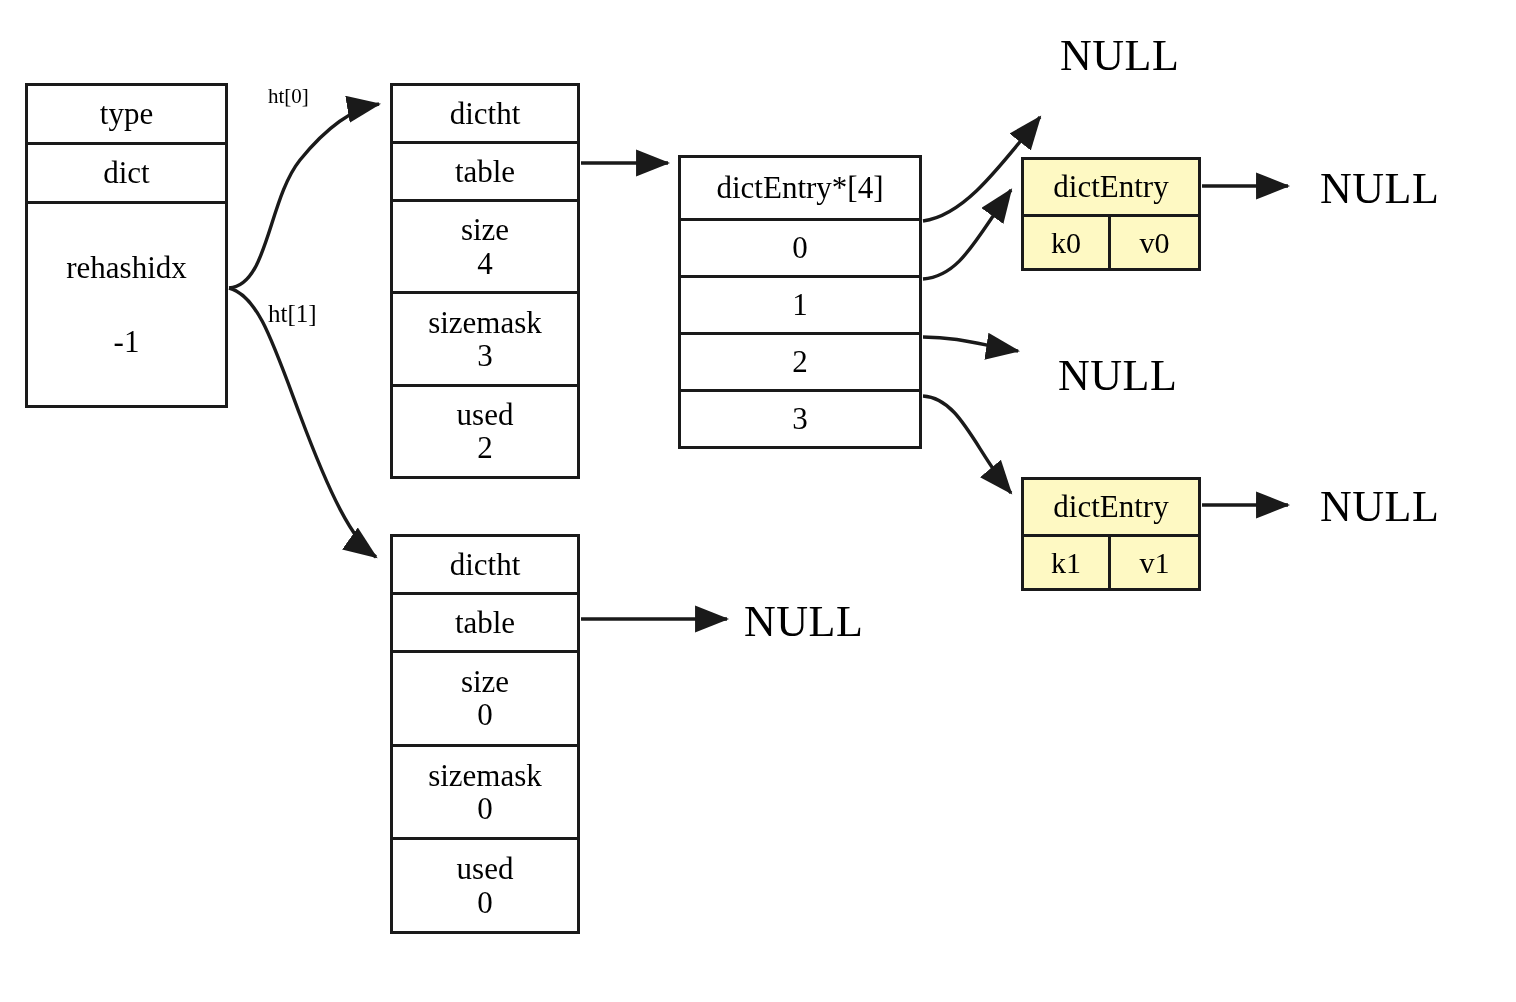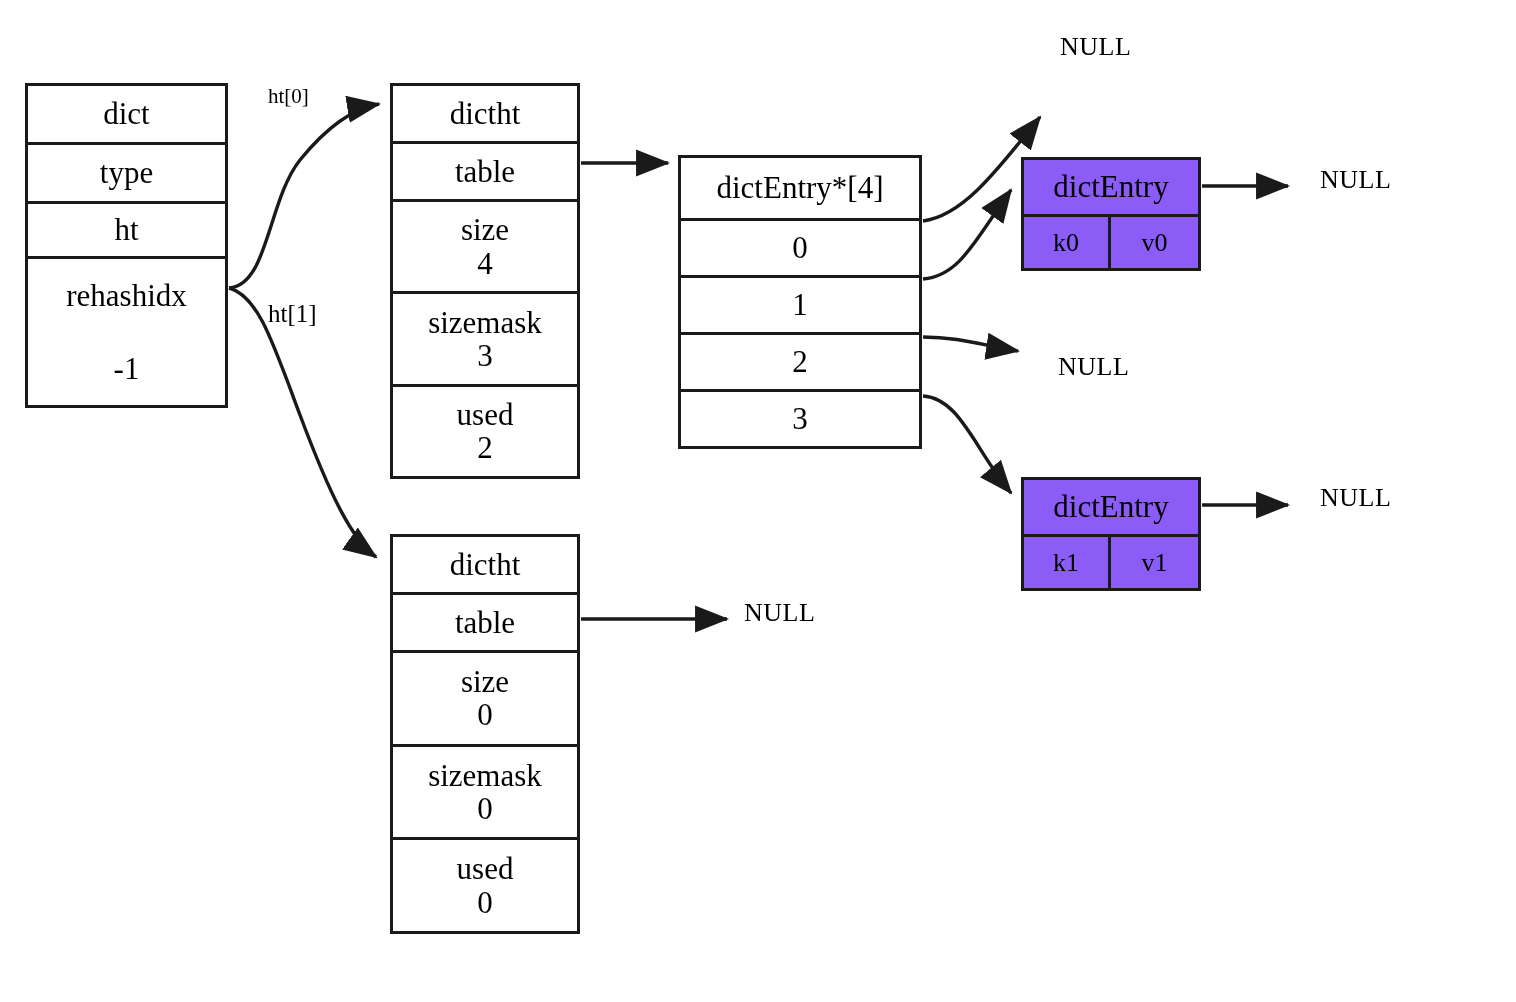--- a/index.html
+++ b/index.html
@@ -113,7 +113,7 @@
   #lbl-ht0 { left: 268px; top: 86px;  font-size: 21px; }
   #lbl-ht1 { left: 268px; top: 301px; font-size: 25px; }
   
-  .null-lbl { font-size: 26px; letter-spacing: 0.5px; }
+  .null-lbl { font-size: 44px; letter-spacing: 0.5px; }
   #null-top      { left: 1060px; top: 34px;  }
   #null-entry0   { left: 1320px; top: 167px; }
   #null-slot2    { left: 1058px; top: 354px; }

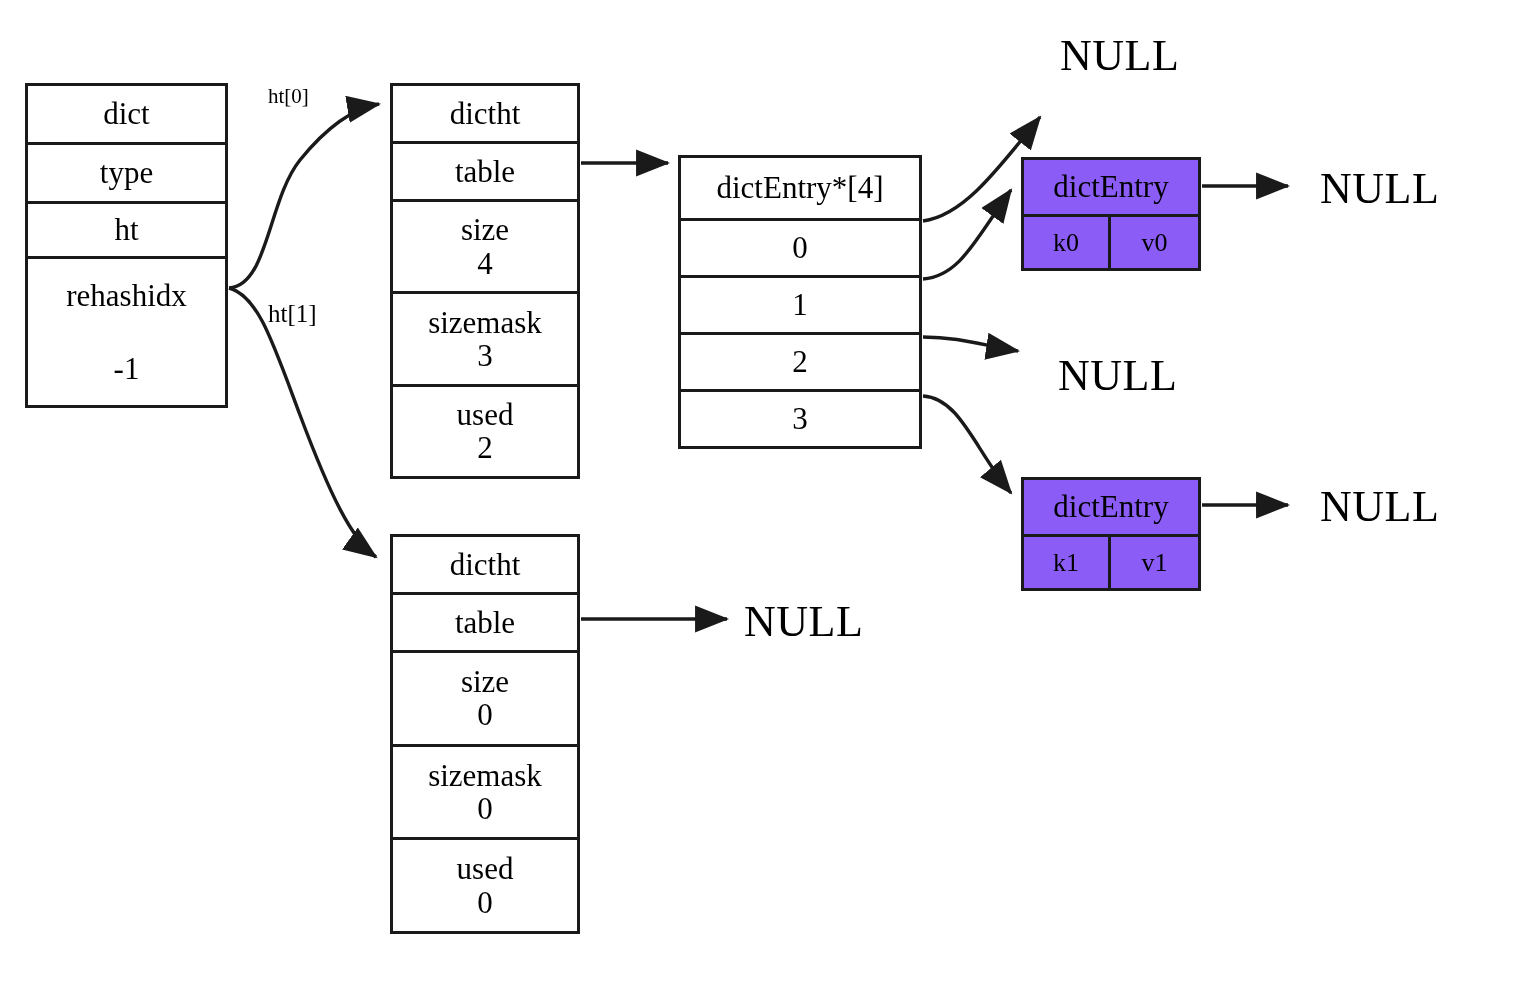--- a/index.html
+++ b/index.html
@@ -156,11 +156,11 @@
   </svg>
 
   <div class="struct" id="dict-struct">
-    <div class="field f-head">
-      <span class="fname">dict</span>
-    </div>
     <div class="field f-type">
       <span class="fname">type</span>
+    </div>
+    <div class="field f-head">
+      <span class="fname">dict</span>
     </div>
     <div class="field f-ht">
       <span class="fname">ht</span>

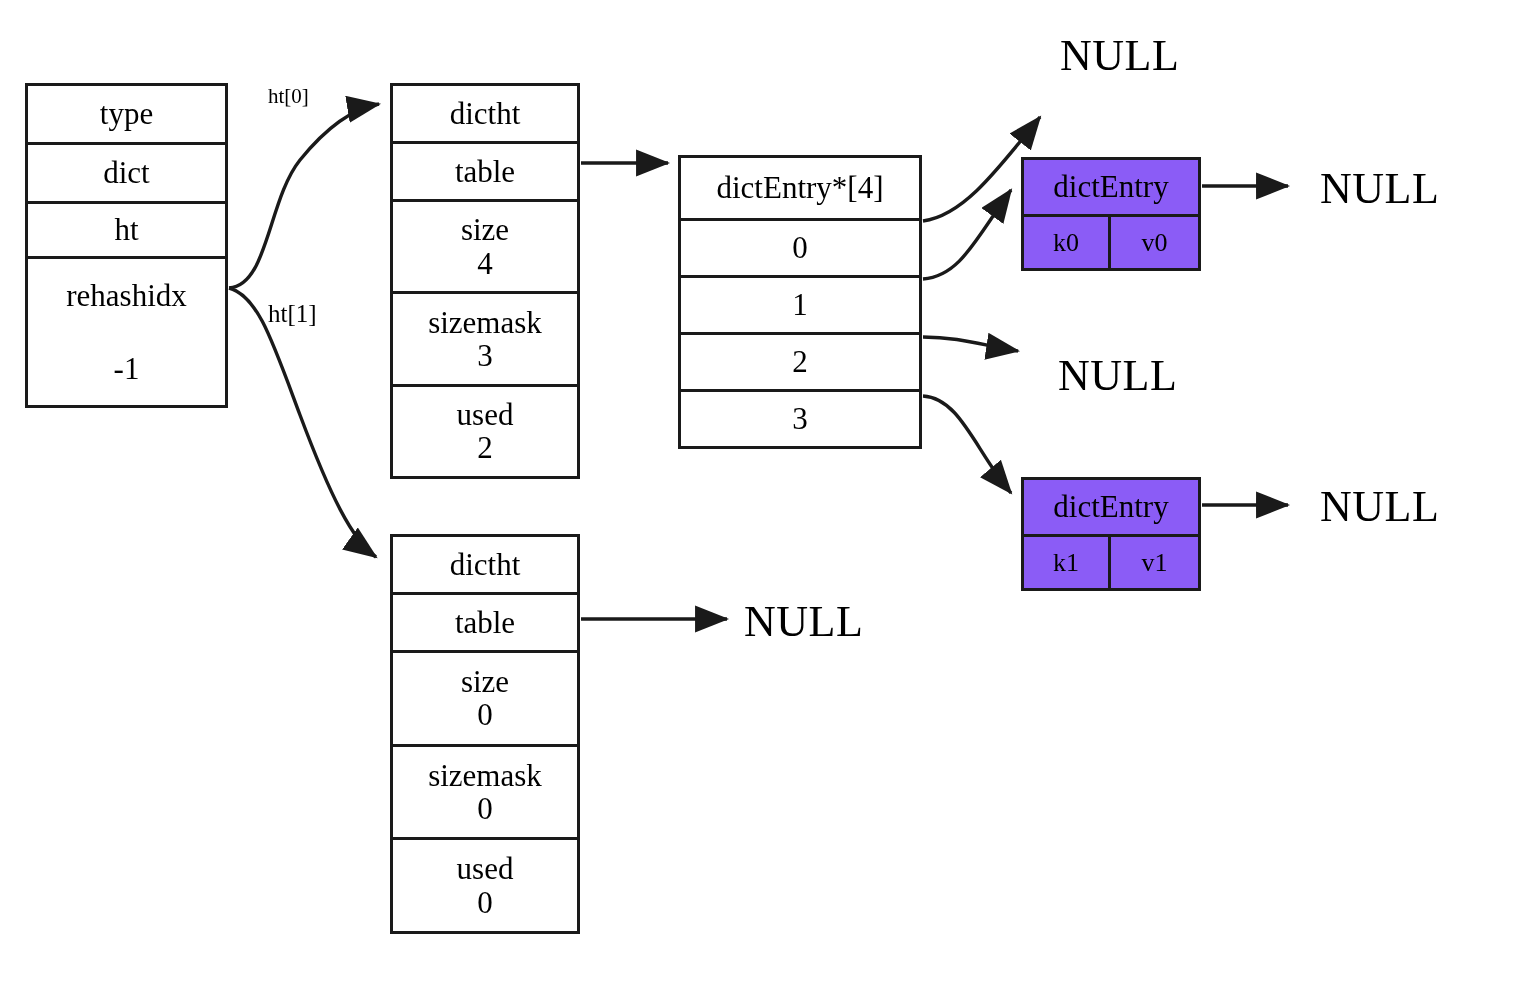--- a/index.html
+++ b/index.html
@@ -79,7 +79,7 @@
     position: absolute;
     box-sizing: border-box;
     border: 3px solid #1a1a1a;
-    background: #8b5cf6;
+    background: #fef9c3;
     display: flex;
     flex-direction: column;
   }

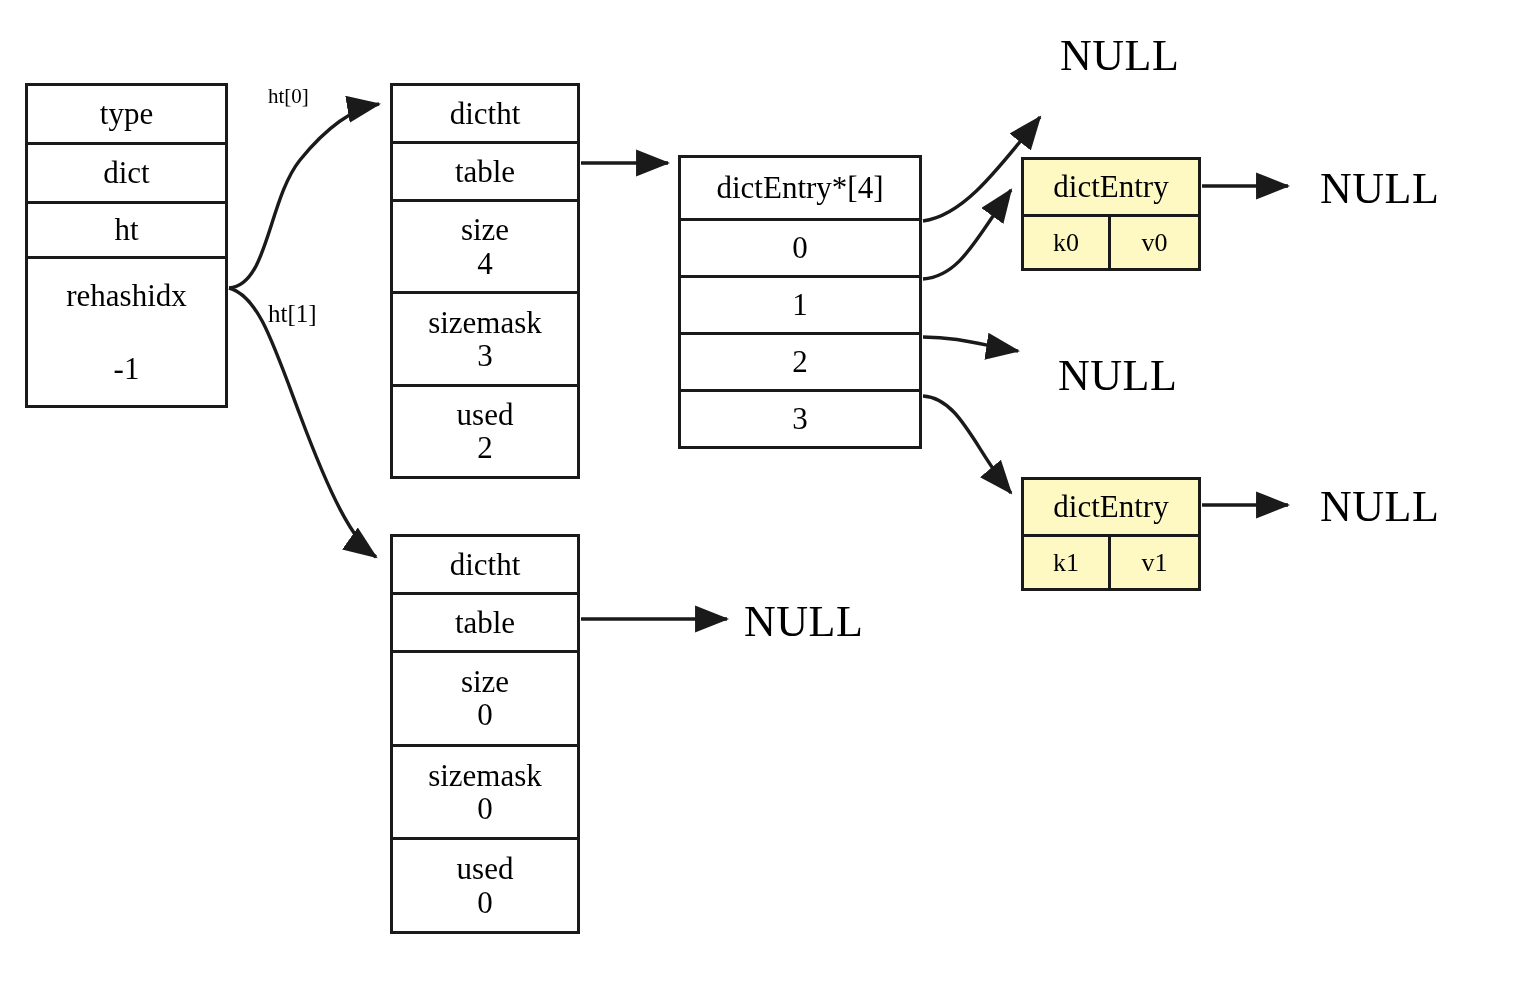--- a/index.html
+++ b/index.html
@@ -162,9 +162,6 @@
     <div class="field f-head">
       <span class="fname">dict</span>
     </div>
-    <div class="field f-ht">
-      <span class="fname">ht</span>
-    </div>
     <div class="field f-rehash">
       <span class="fname">rehashidx</span>
       <span class="fval">-1</span>

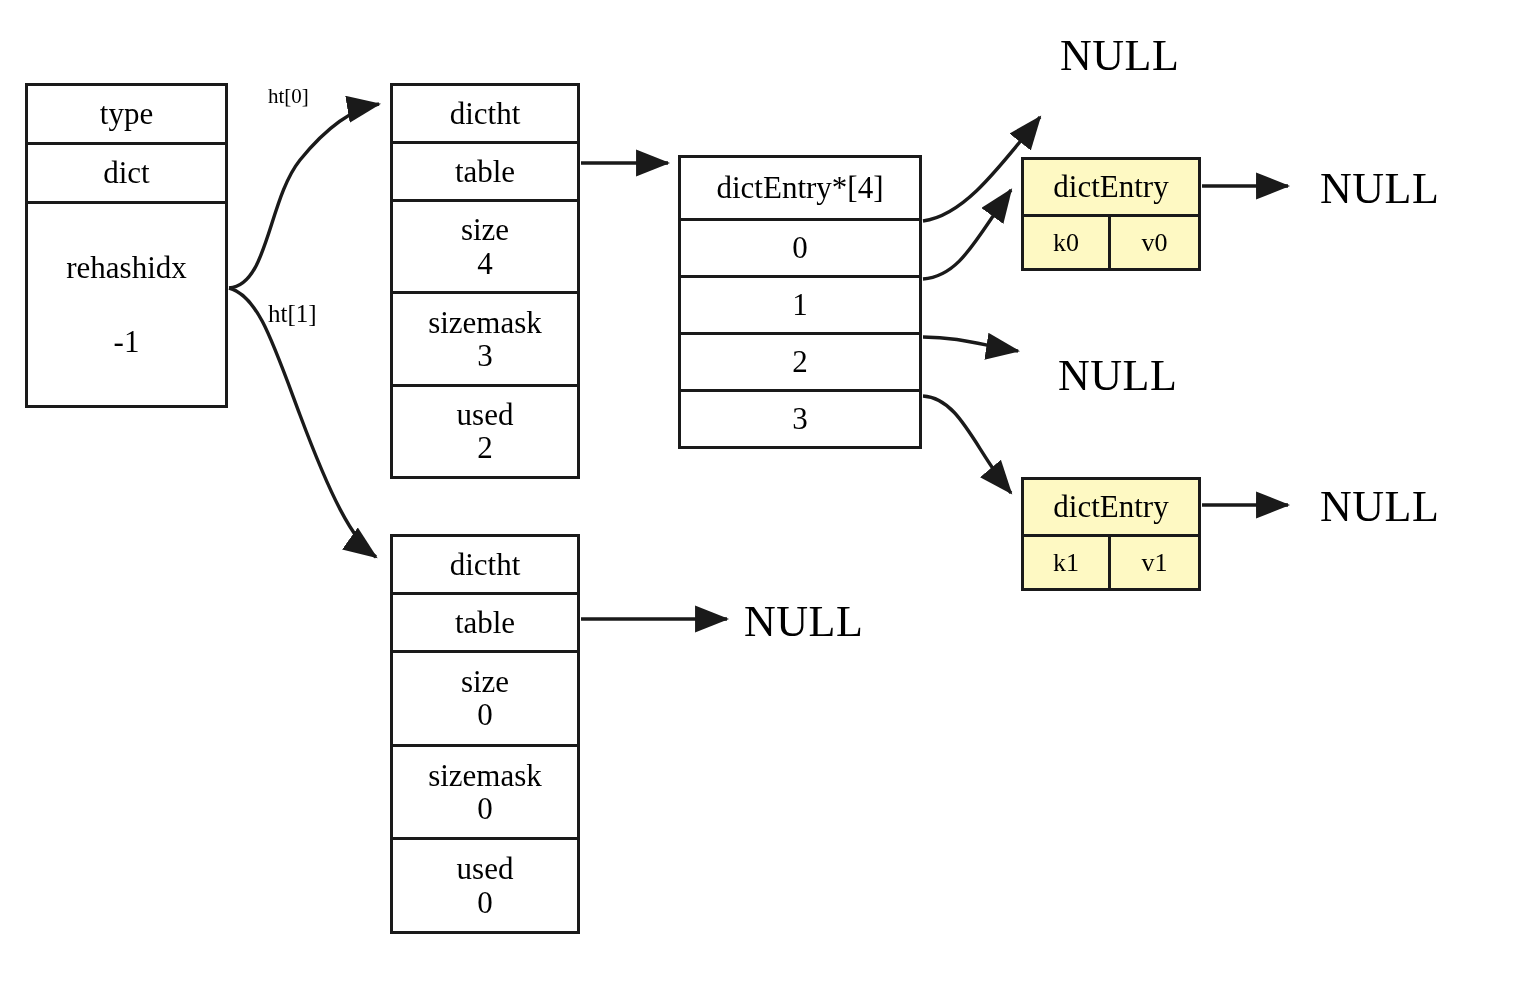--- a/index.html
+++ b/index.html
@@ -104,7 +104,7 @@
     display: flex;
     align-items: center;
     justify-content: center;
-    font-size: 26px;
+    font-size: 30px;
   }
   .entry-k { border-right: 3px solid #1a1a1a; }
   #entry0 { left: 1021px; top: 157px; width: 180px; height: 114px; }

